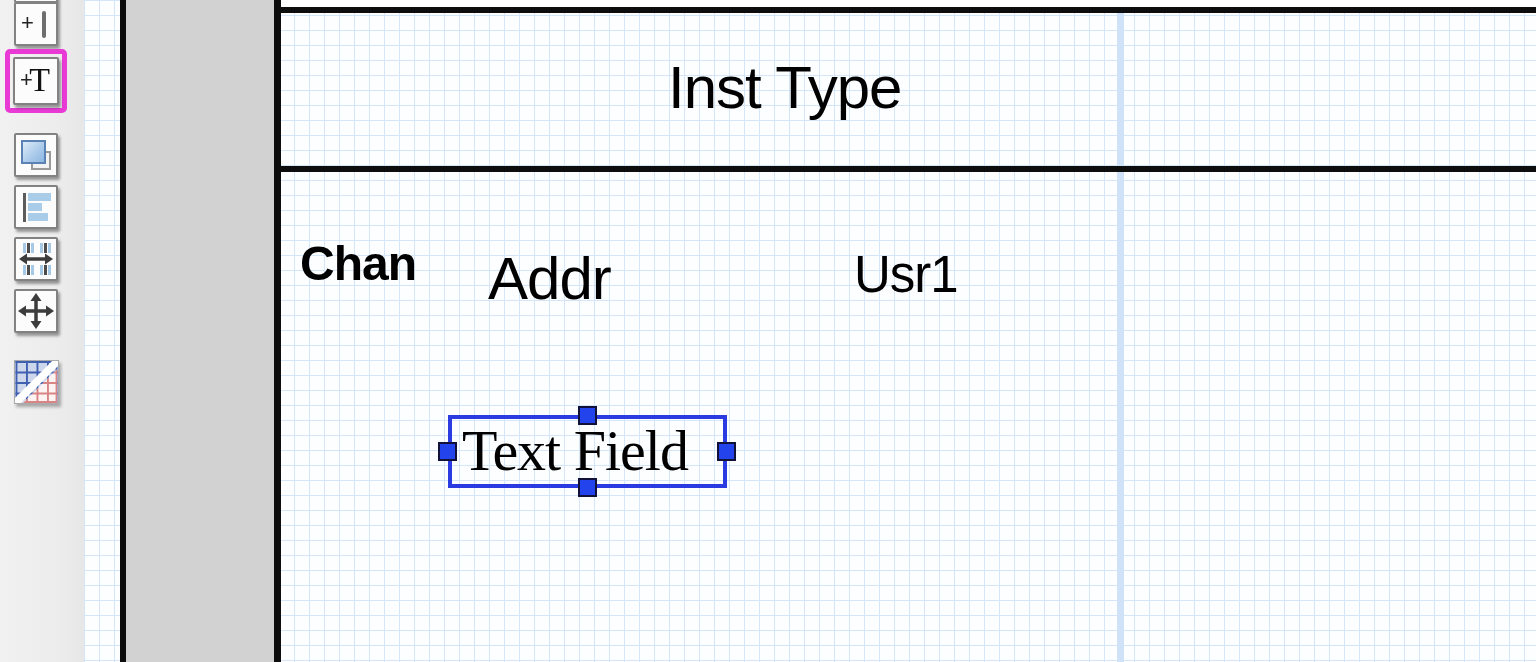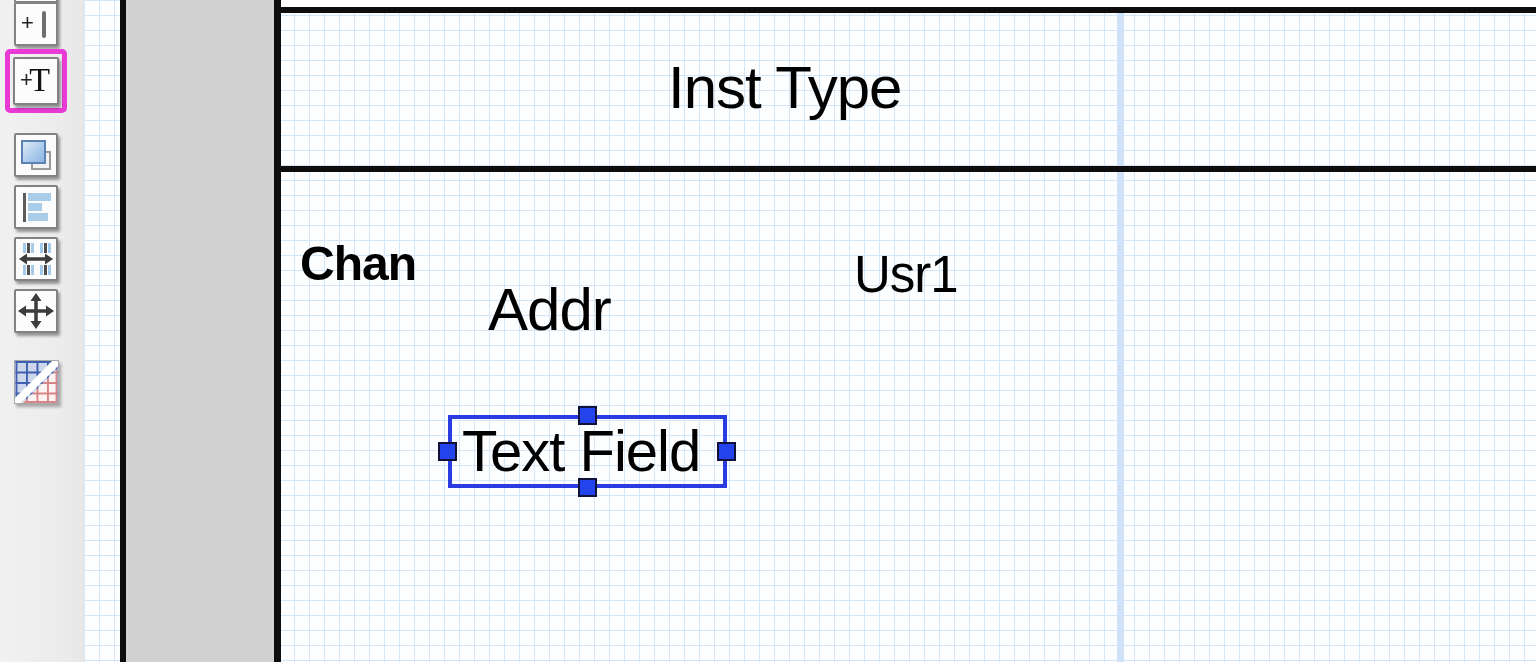--- a/index.html
+++ b/index.html
@@ -120,7 +120,7 @@
   #lbl-inst-type  { left: 584px; top: 58px;  font-size: 60px; }
   #lbl-color-gobo { left: 978px; top: 58px;  font-size: 60px; }
   #lbl-chan       { left: 216px; top: 240px; font-size: 48px; font-weight: bold; }
-  #lbl-addr       { left: 404px; top: 249px; font-size: 60px; margin-top: 31px; }
+  #lbl-addr       { left: 404px; top: 249px; font-size: 60px; }
   #lbl-usr1       { left: 770px; top: 249px; font-size: 51px; }
 
   

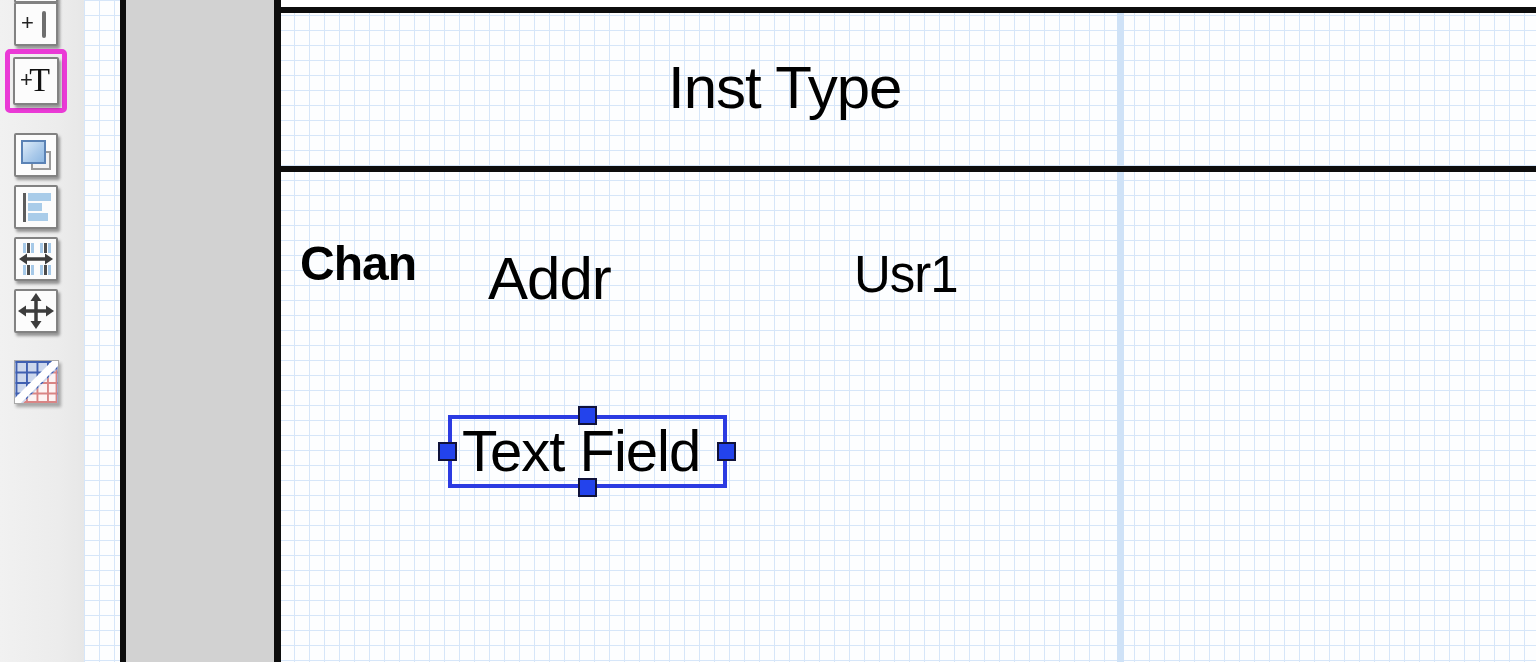--- a/index.html
+++ b/index.html
@@ -126,7 +126,7 @@
   
   #selection-box {
     position: absolute; left: 364px; top: 415px; width: 279px; height: 73px;
-    border: 4px solid #2b3be2; cursor: move;
+    border: 4px solid #2b3be2; cursor: move; font-family: Liberation Serif, serif;
   }
   #selection-box .field-label {
     position: absolute; left: 10px; top: 50%; transform: translateY(-52%);

